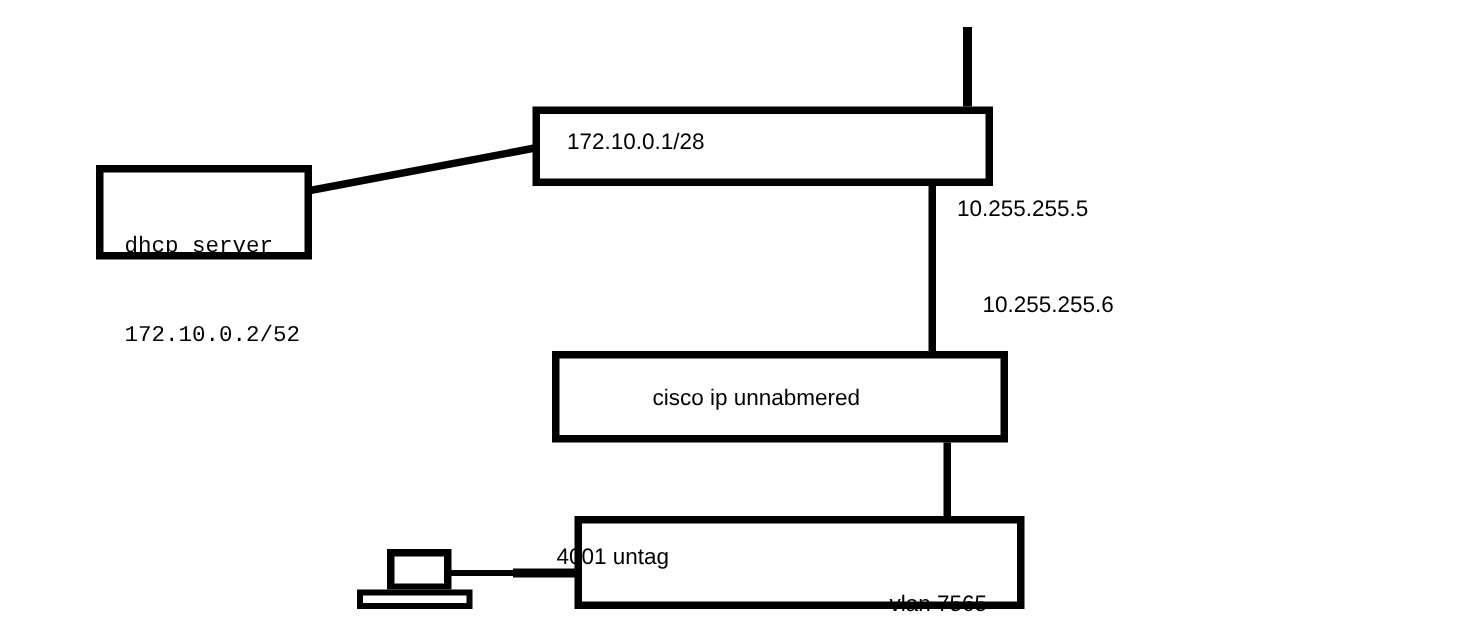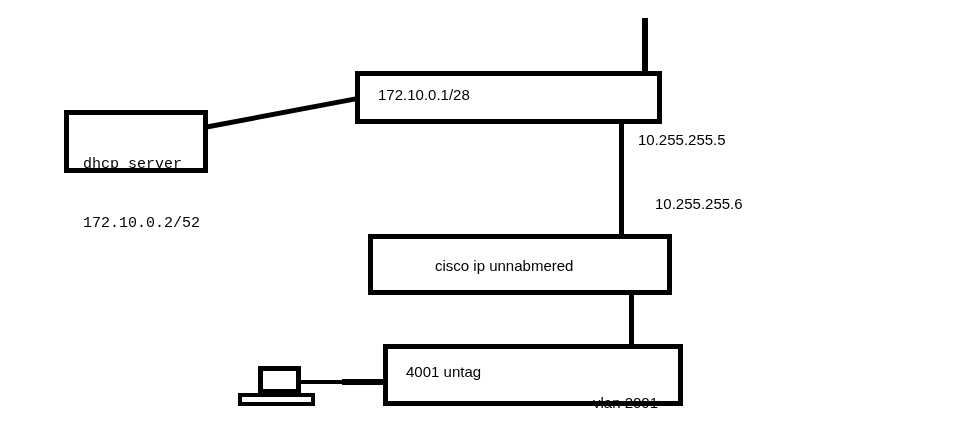--- a/index.html
+++ b/index.html
@@ -72,7 +72,7 @@
   }
   
   .switch-box   { left: 383px; top: 344px; width: 300px; height: 62px; }
-  .port-label   { left: 406px; top: 362px; }
+  .port-label   { left: 371px; top: 362px; }
   .vlan-label   { left: 593px; top: 353px; line-height: 20px; }
   
   .pc-monitor   { position: absolute; left: 258px; top: 366px; width: 43px; height: 28px;

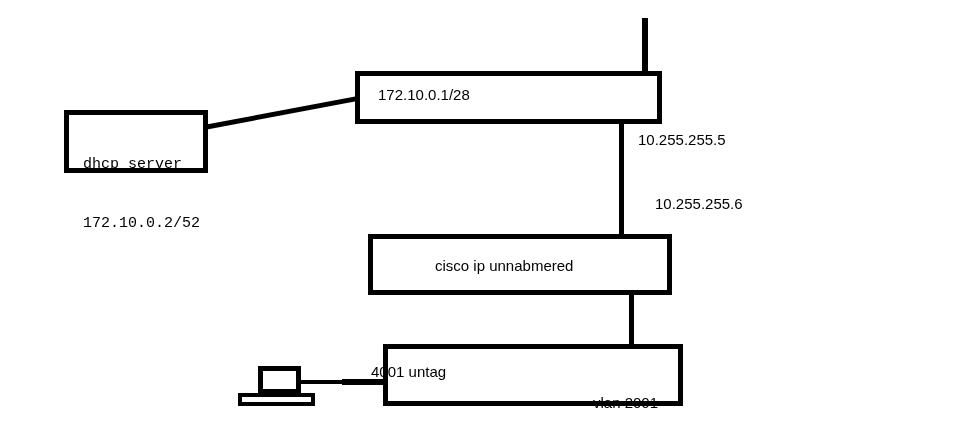--- a/index.html
+++ b/index.html
@@ -114,7 +114,7 @@
   <div class="box switch-box"></div>
   <div class="label port-label">4001 untag</div>
   <div class="label vlan-label">
-    <div>vlan 2001</div>
+    <div>vlan 7565</div>
     
   </div>
 

